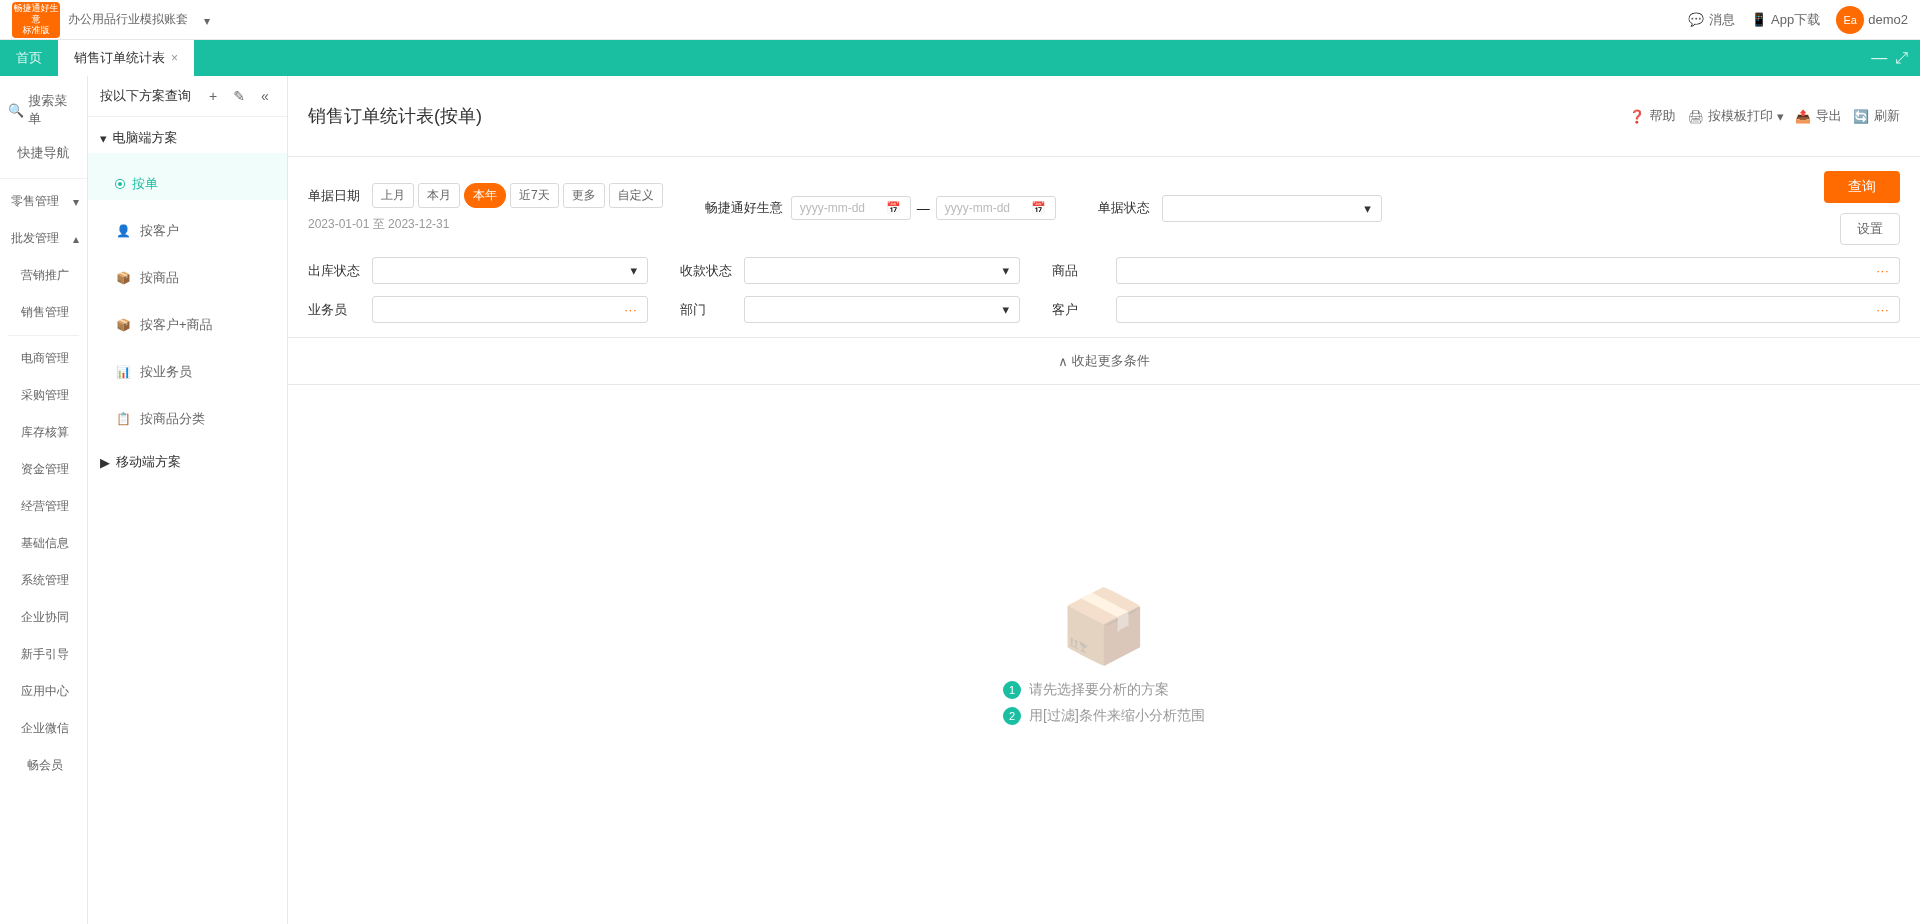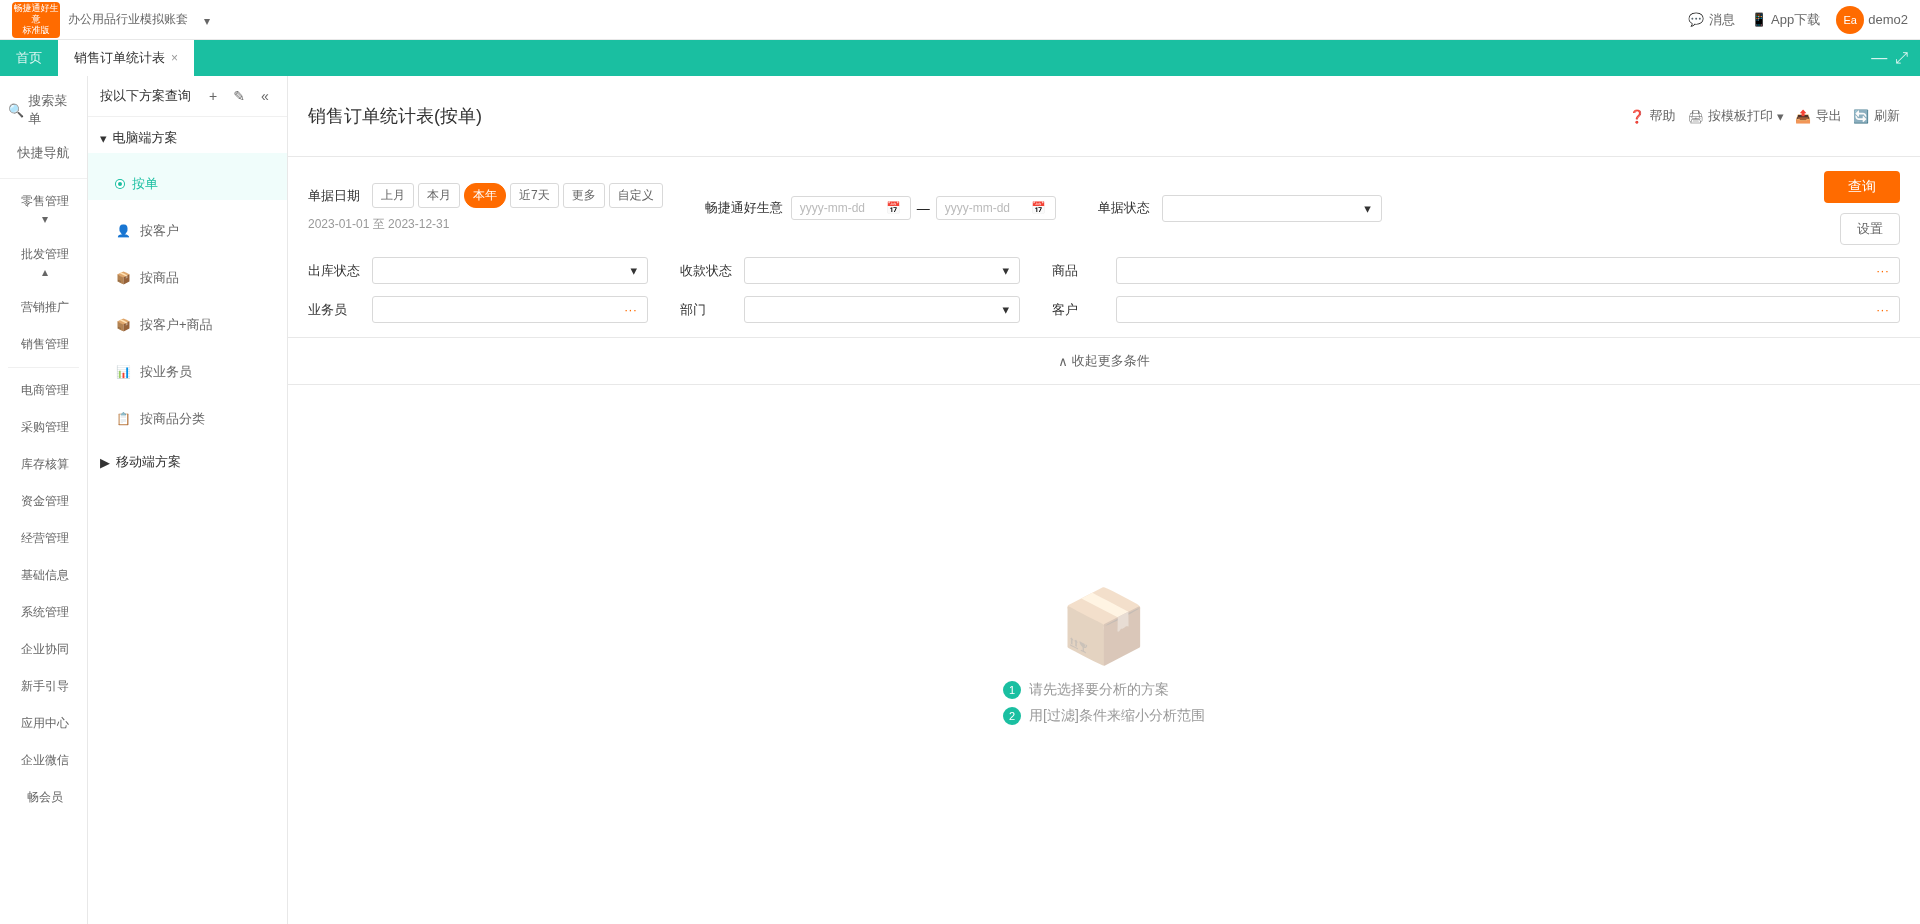--- a/index.html
+++ b/index.html
@@ -33,7 +33,7 @@
     .sidebar-search-item { display: flex; align-items: center; justify-content: center; padding: 8px 0; cursor: pointer; color: #666; font-size: 13px; gap: 4px; }
     .sidebar-nav { padding: 4px 0; }
     .sidebar-nav-item { display: flex; align-items: center; justify-content: center; flex-direction: column; padding: 10px 4px; cursor: pointer; color: #666; font-size: 12px; gap: 2px; border-left: 3px solid transparent; }
-    .sidebar-nav-item.has-arrow { flex-direction: column; justify-content: space-between; padding: 10px 8px; }
+    .sidebar-nav-item.has-arrow { flex-direction: row; justify-content: space-between; padding: 10px 8px; }
     .sidebar-divider { height: 1px; background: #f0f0f0; margin: 4px 8px; }
 
     

